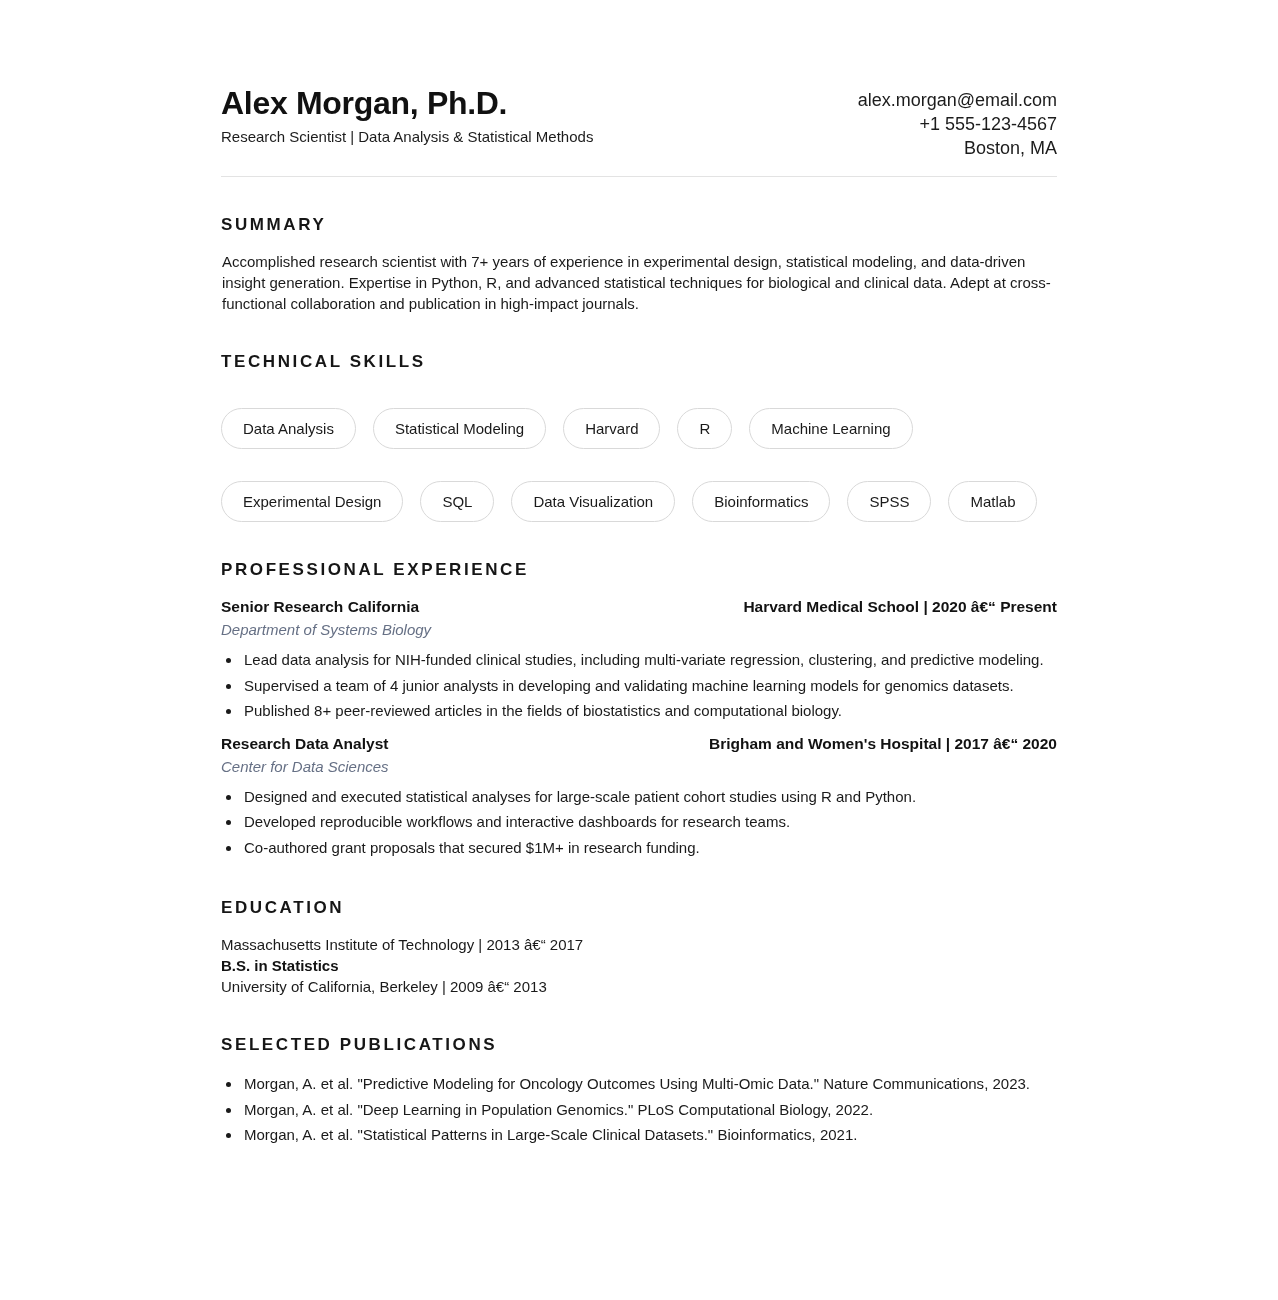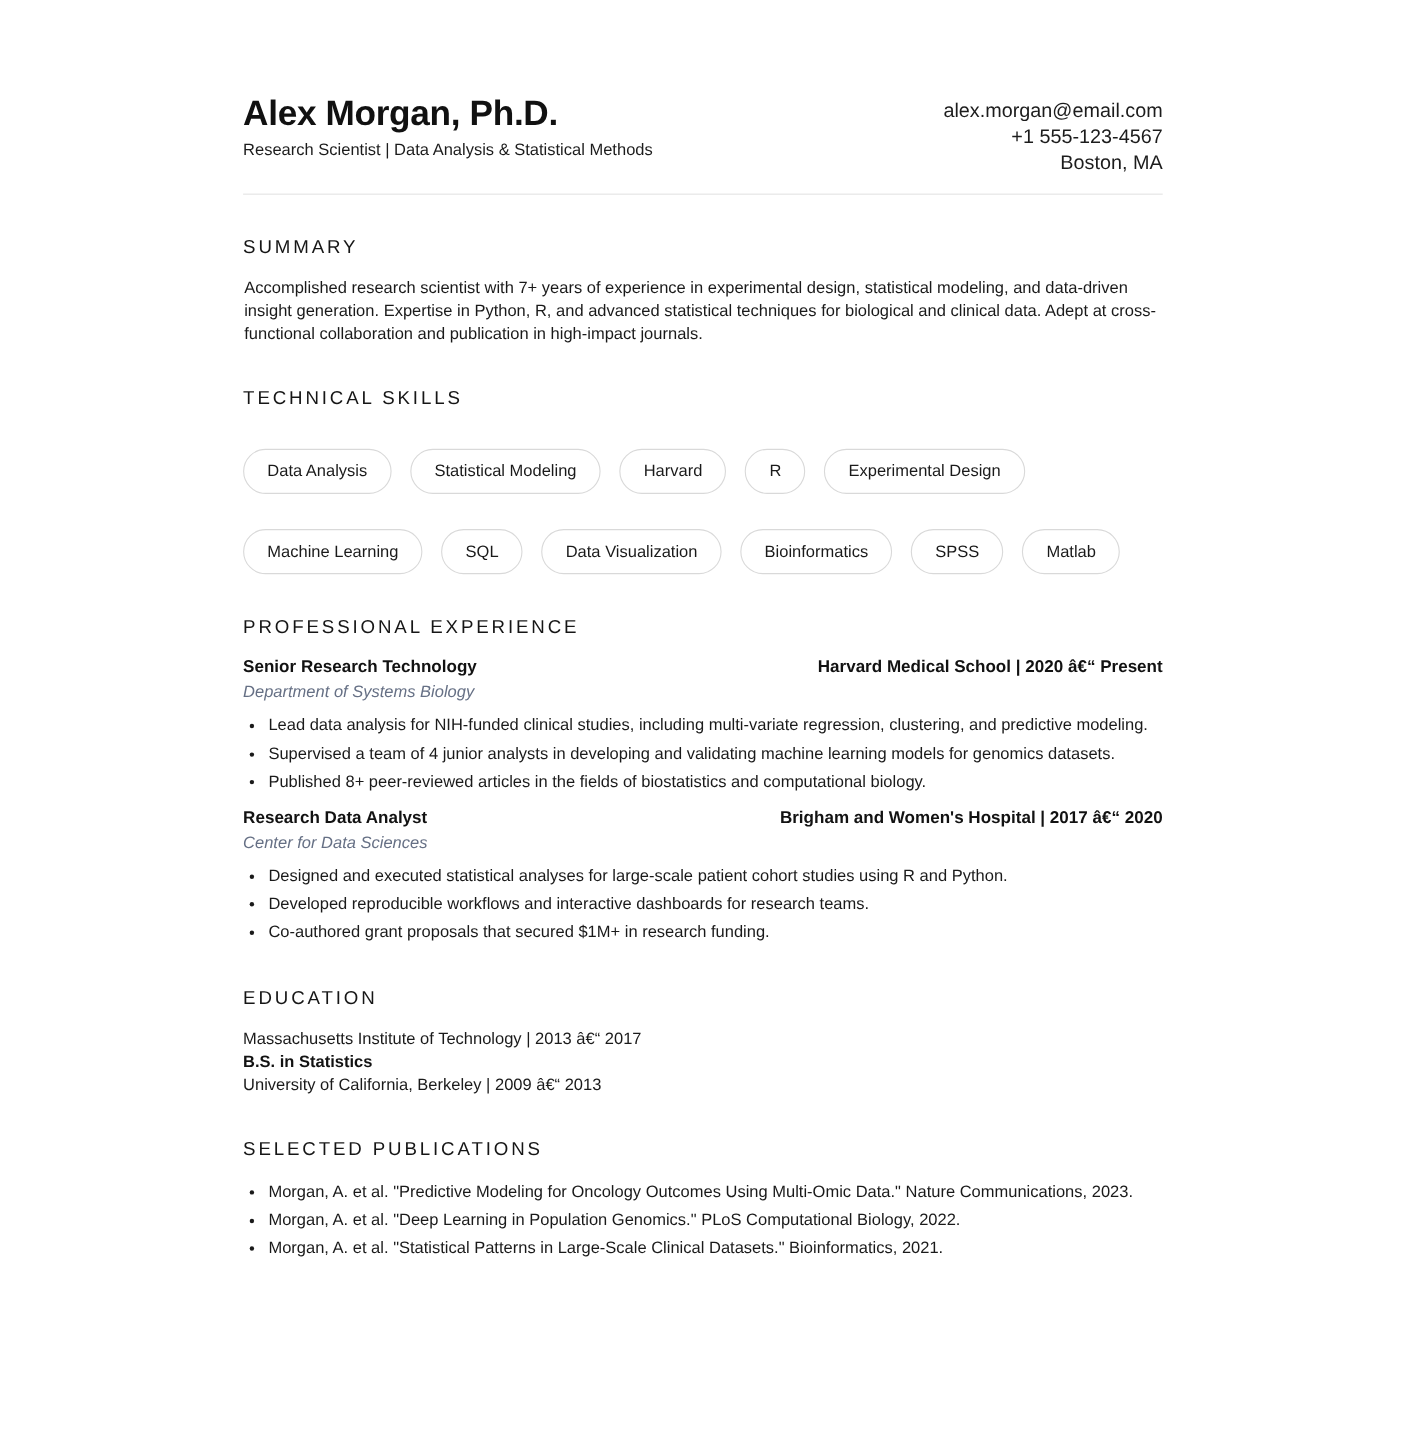--- a/index.html
+++ b/index.html
@@ -35,7 +35,7 @@
   .section { margin-top: 38px; }
   .section-heading {
     font-size: 17px;
-    font-weight: 400;
+    font-weight: 700;
     letter-spacing: 2.6px;
     color: #161616;
     margin: 0 0 16px 0;

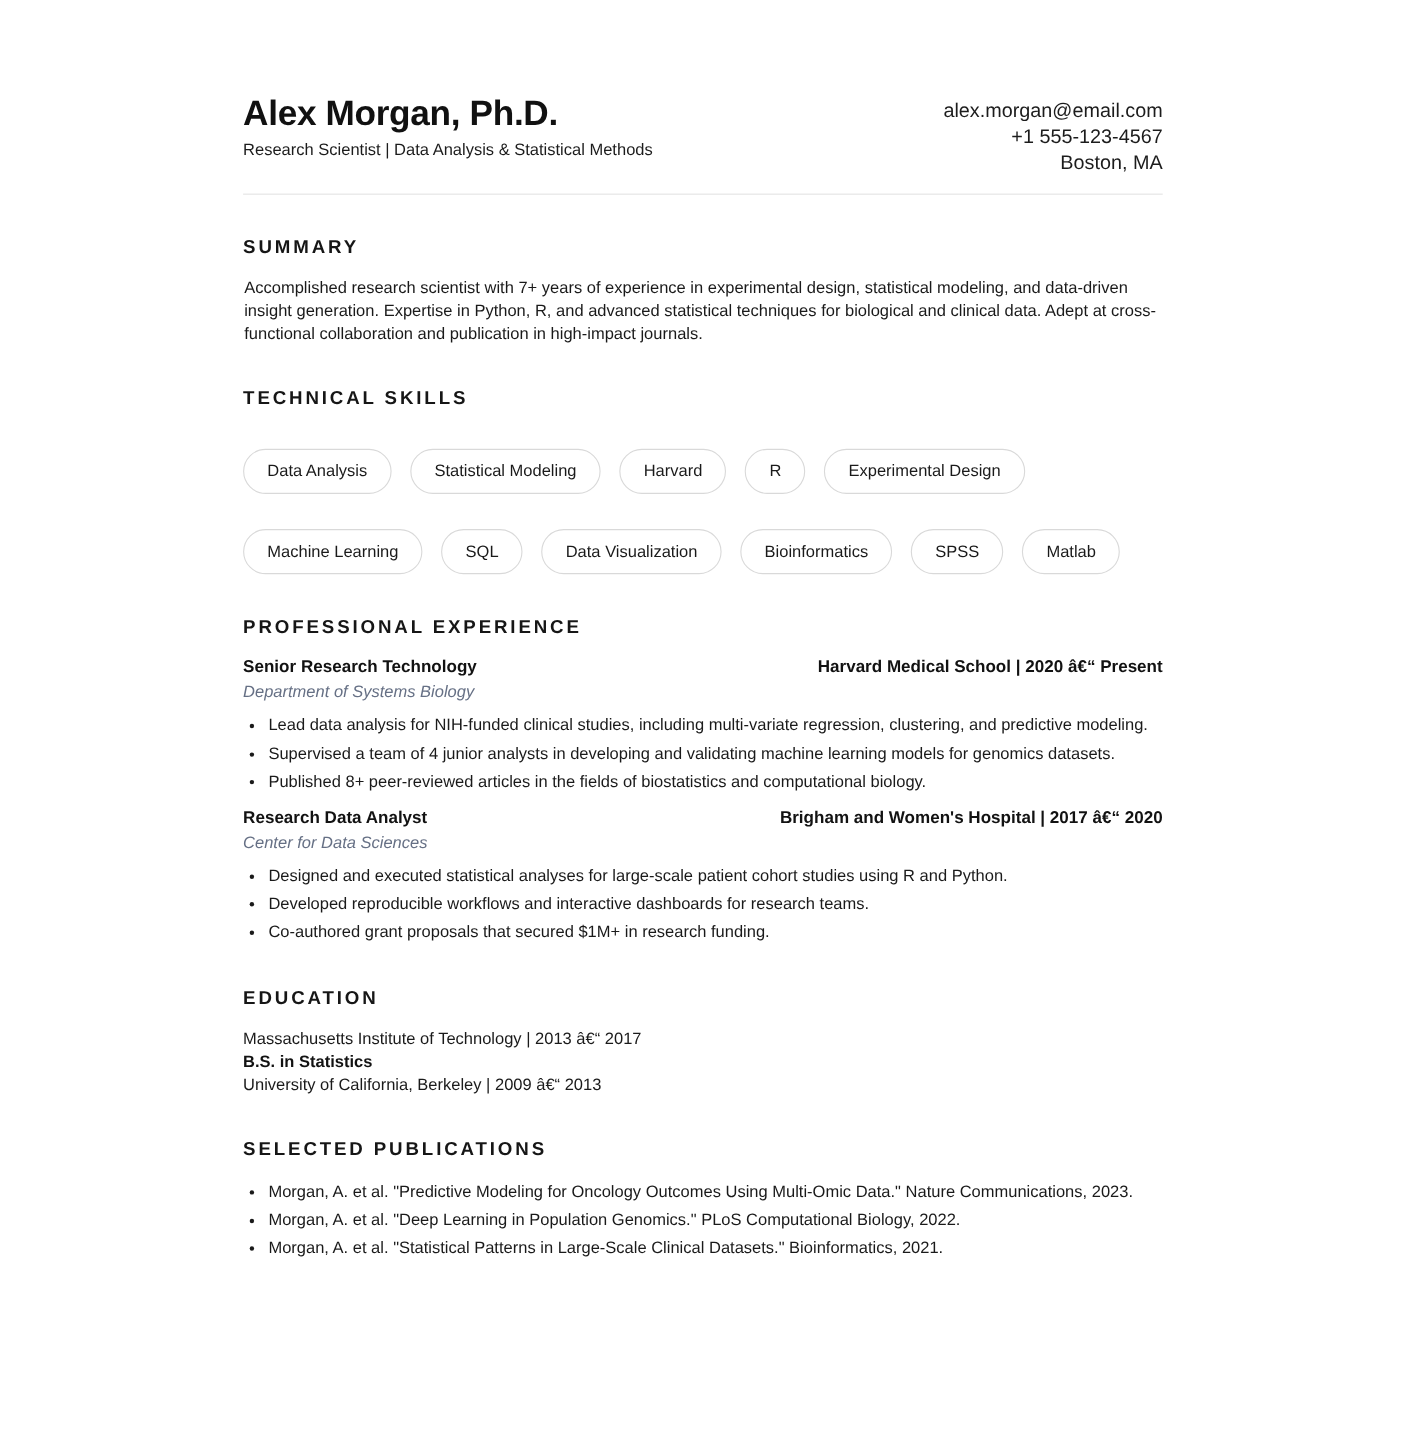--- a/index.html
+++ b/index.html
@@ -126,8 +126,8 @@
       <span class="pill">Statistical Modeling</span>
       <span class="pill">Harvard</span>
       <span class="pill">R</span>
+      <span class="pill">Machine Learning</span>
       <span class="pill">Experimental Design</span>
-      <span class="pill">Machine Learning</span>
       <span class="pill">SQL</span>
       <span class="pill">Data Visualization</span>
       <span class="pill">Bioinformatics</span>

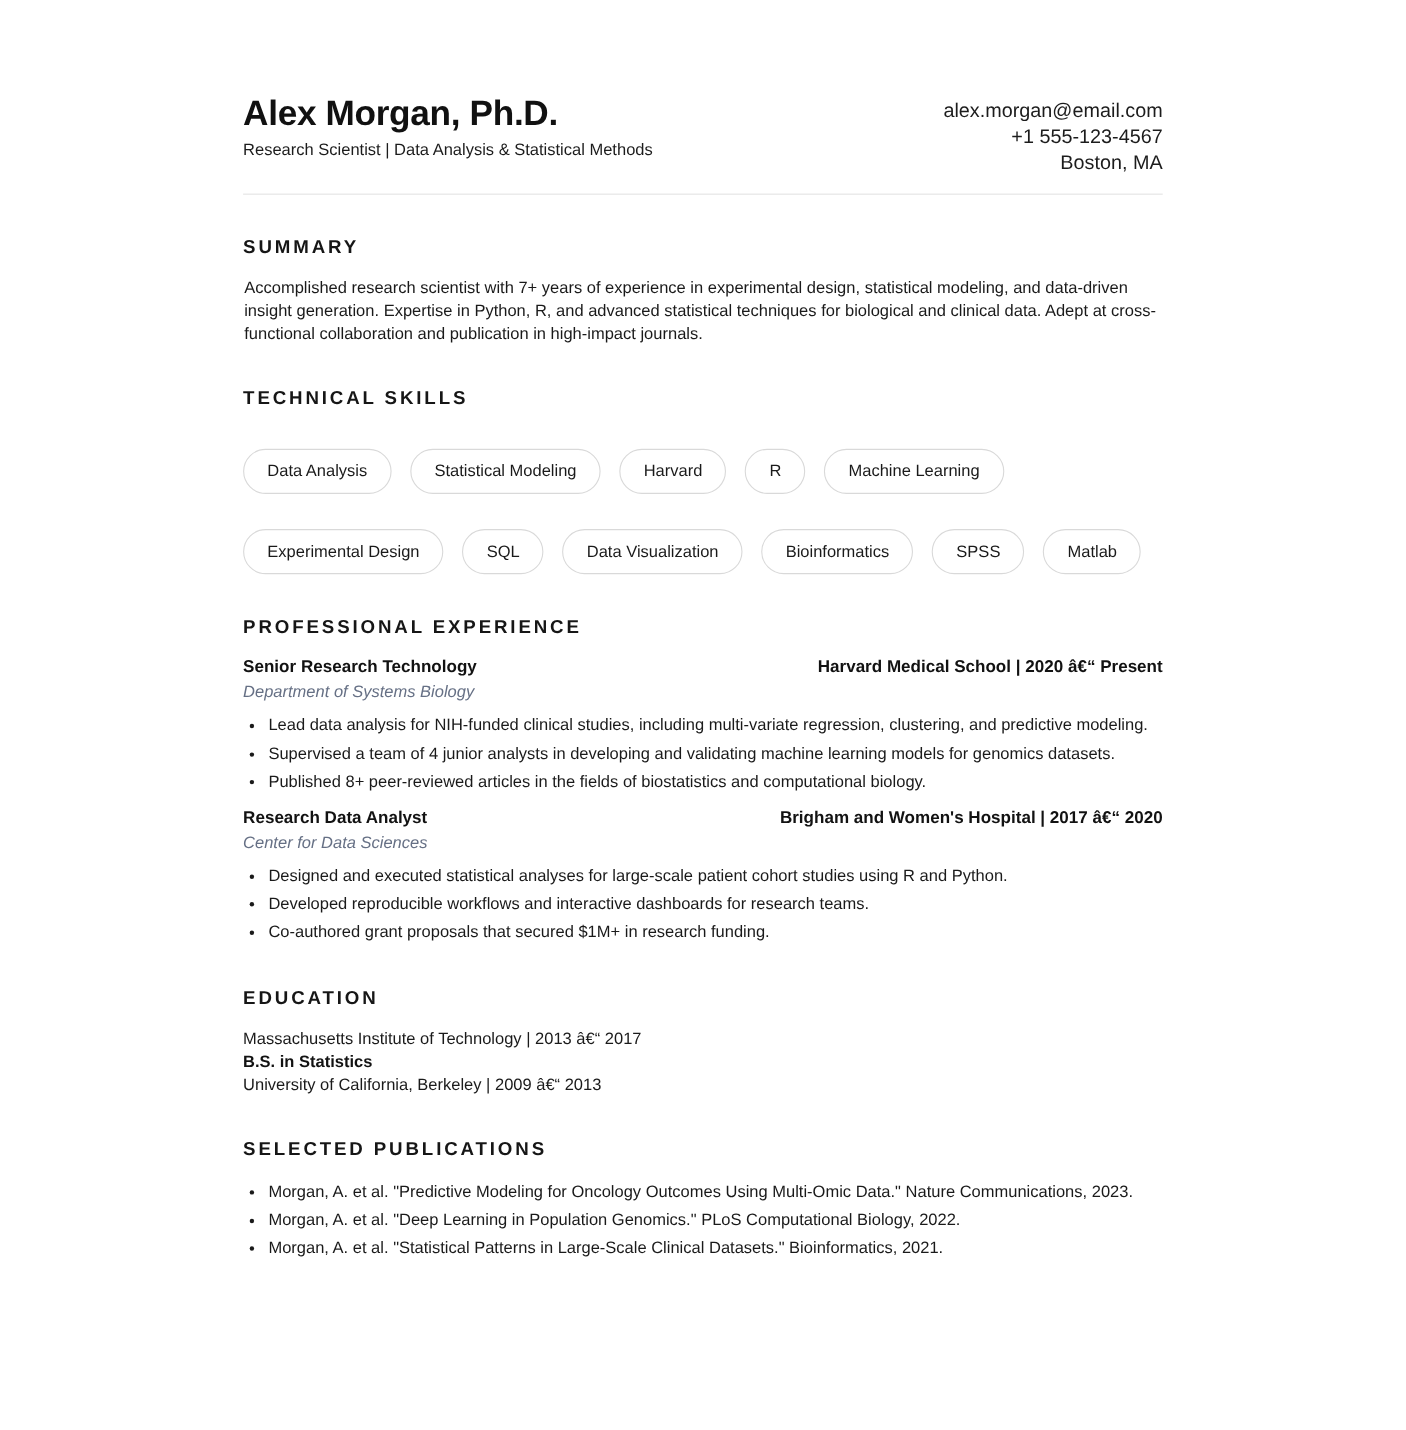--- a/index.html
+++ b/index.html
@@ -141,7 +141,7 @@
 
     <div class="job">
       <div class="job-header">
-        <span>Senior Research Technology</span>
+        <span>Senior Research California</span>
         <span>Harvard Medical School | 2020 â€“ Present</span>
       </div>
       <div class="job-dept">Department of Systems Biology</div>

